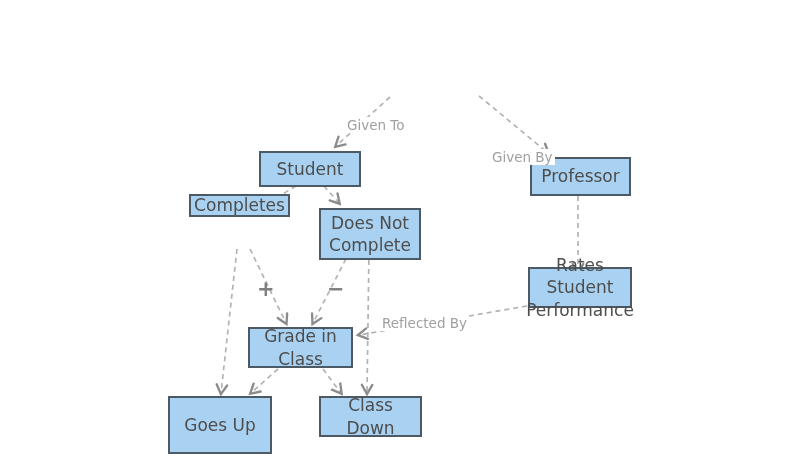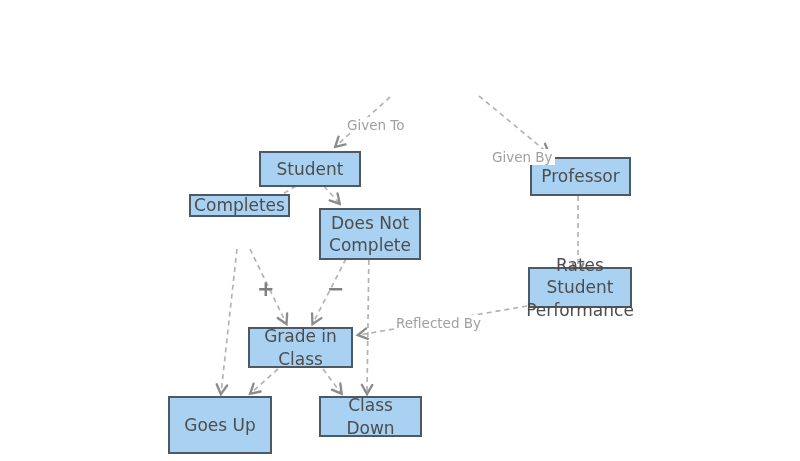--- a/index.html
+++ b/index.html
@@ -146,7 +146,7 @@
 
   <div class="edge-label edge-label--sign" style="left:327px; top:277px;">−</div>
 
-  <div class="edge-label" style="left:394px; top:315px;text-align:right;">Reflected By</div>
+  <div class="edge-label" style="left:380px; top:315px;text-align:right;">Reflected By</div>
 
 </div>
 

